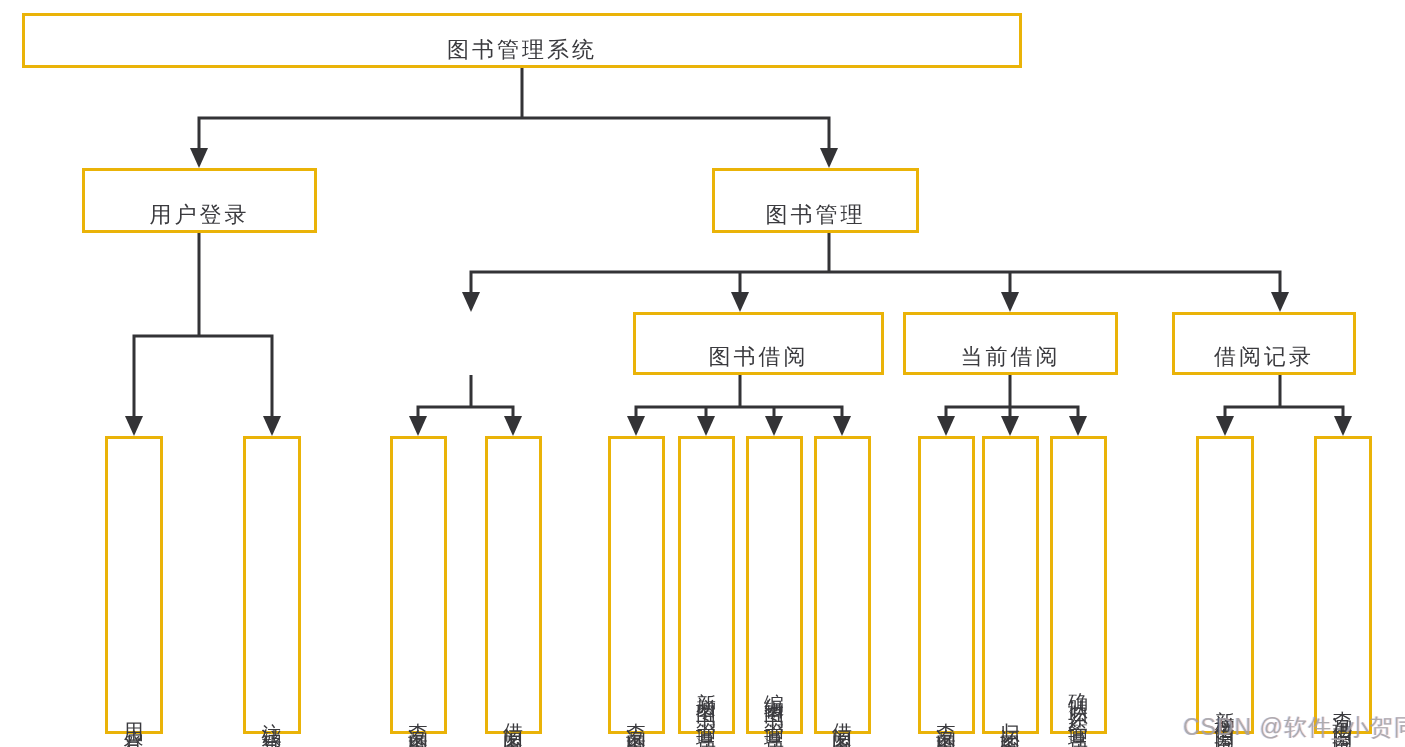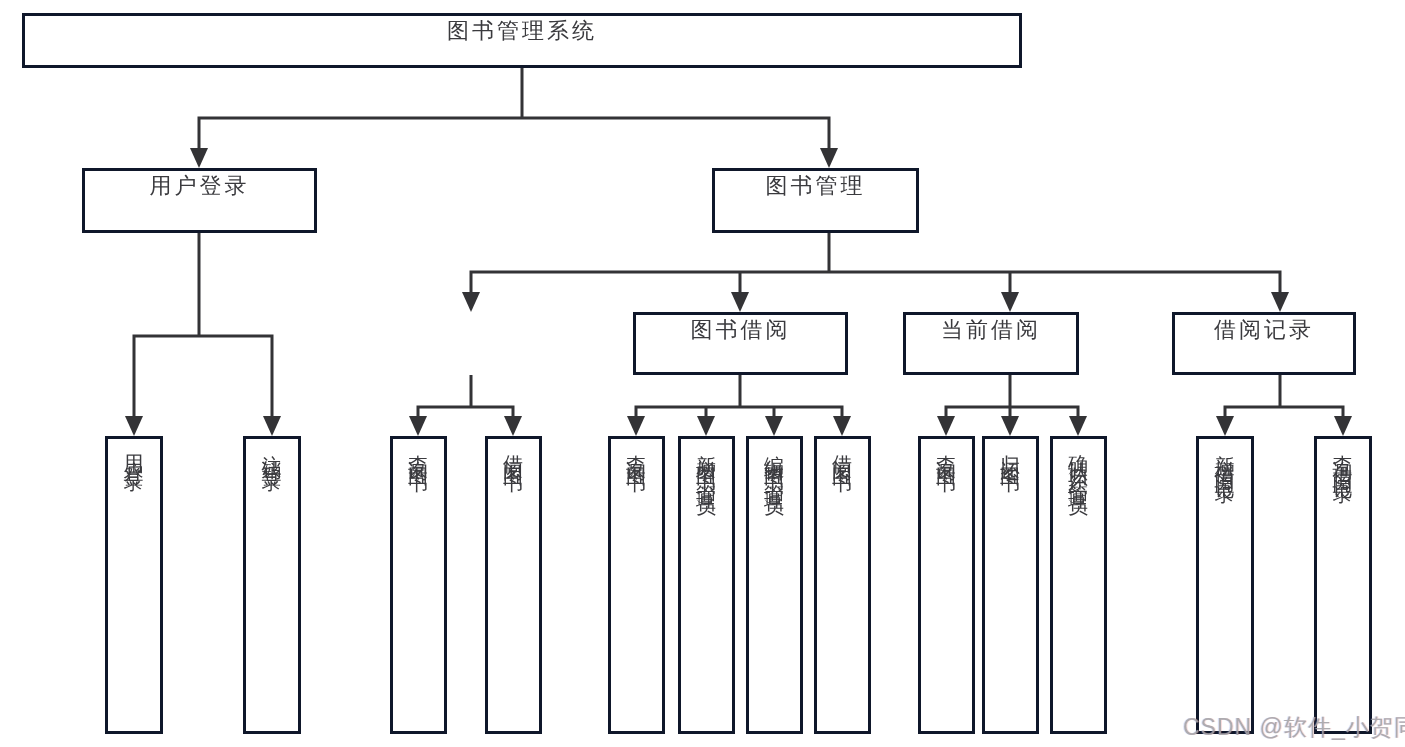--- a/index.html
+++ b/index.html
@@ -24,10 +24,10 @@
   .box {
     position: absolute;
     box-sizing: border-box;
-    border: 3px solid #0f172a;
+    border: 3px solid #eab308;
     background: #ffffff;
     display: flex;
-    align-items: flex-start;
+    align-items: flex-end;
     justify-content: center;
     z-index: 1;
   }

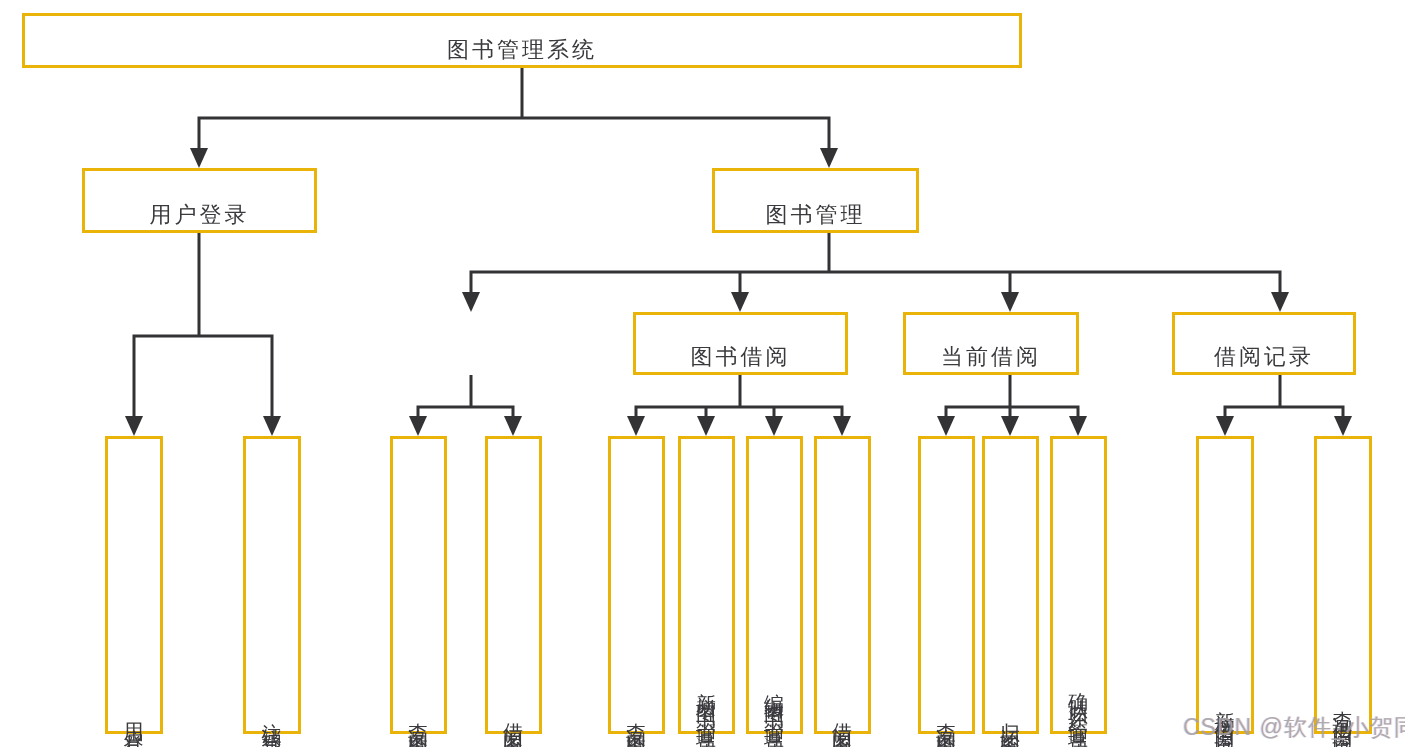--- a/index.html
+++ b/index.html
@@ -106,7 +106,7 @@
     <span class="hlabel">图书管理</span>
   </div>
 
-  <div class="box" style="left:633px;top:312px;width:215px;height:63px">
+  <div class="box" style="left:633px;top:312px;width:251px;height:63px">
     <span class="hlabel">图书借阅</span>
   </div>
   <div class="box" style="left:903px;top:312px;width:176px;height:63px">

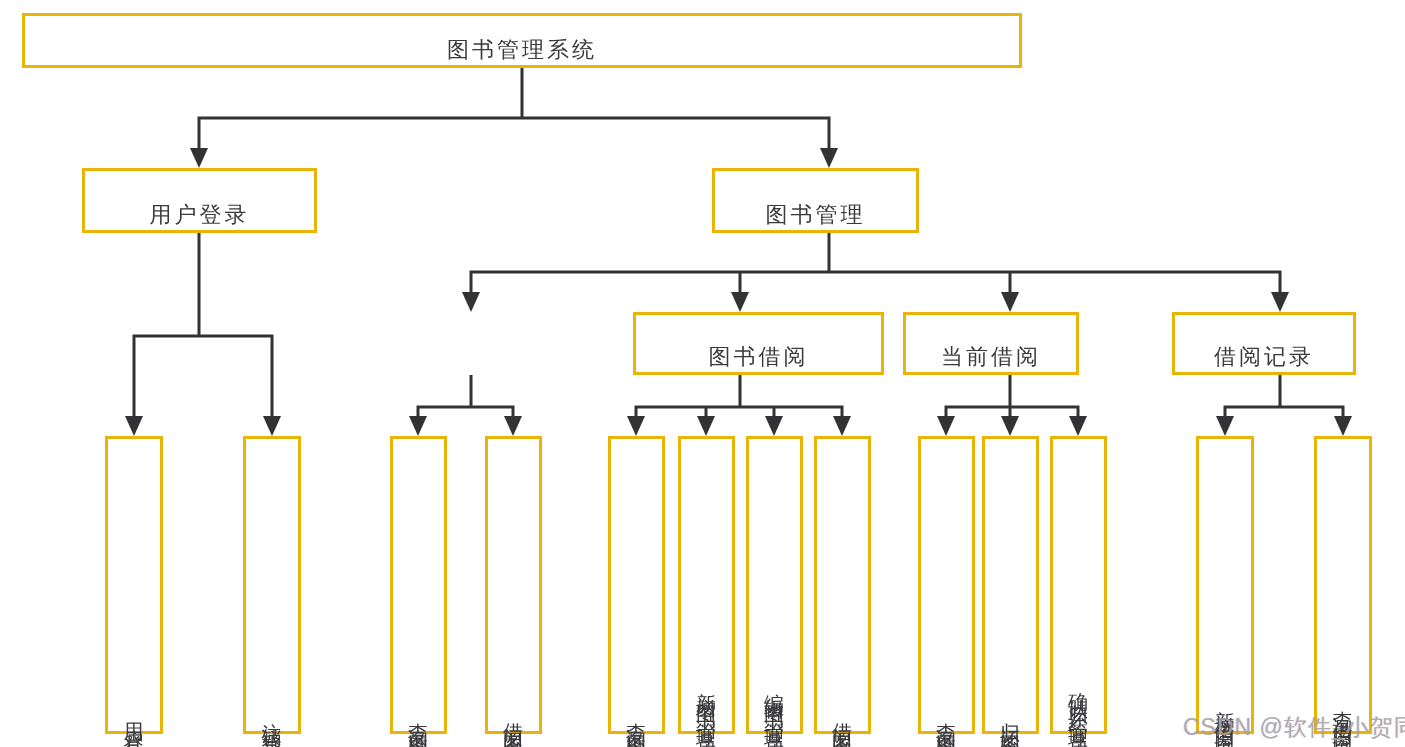--- a/index.html
+++ b/index.html
@@ -109,7 +109,7 @@
   <div class="box" style="left:633px;top:312px;width:251px;height:63px">
     <span class="hlabel">图书借阅</span>
   </div>
-  <div class="box" style="left:903px;top:312px;width:176px;height:63px">
+  <div class="box" style="left:903px;top:312px;width:215px;height:63px">
     <span class="hlabel">当前借阅</span>
   </div>
   <div class="box" style="left:1172px;top:312px;width:184px;height:63px">

